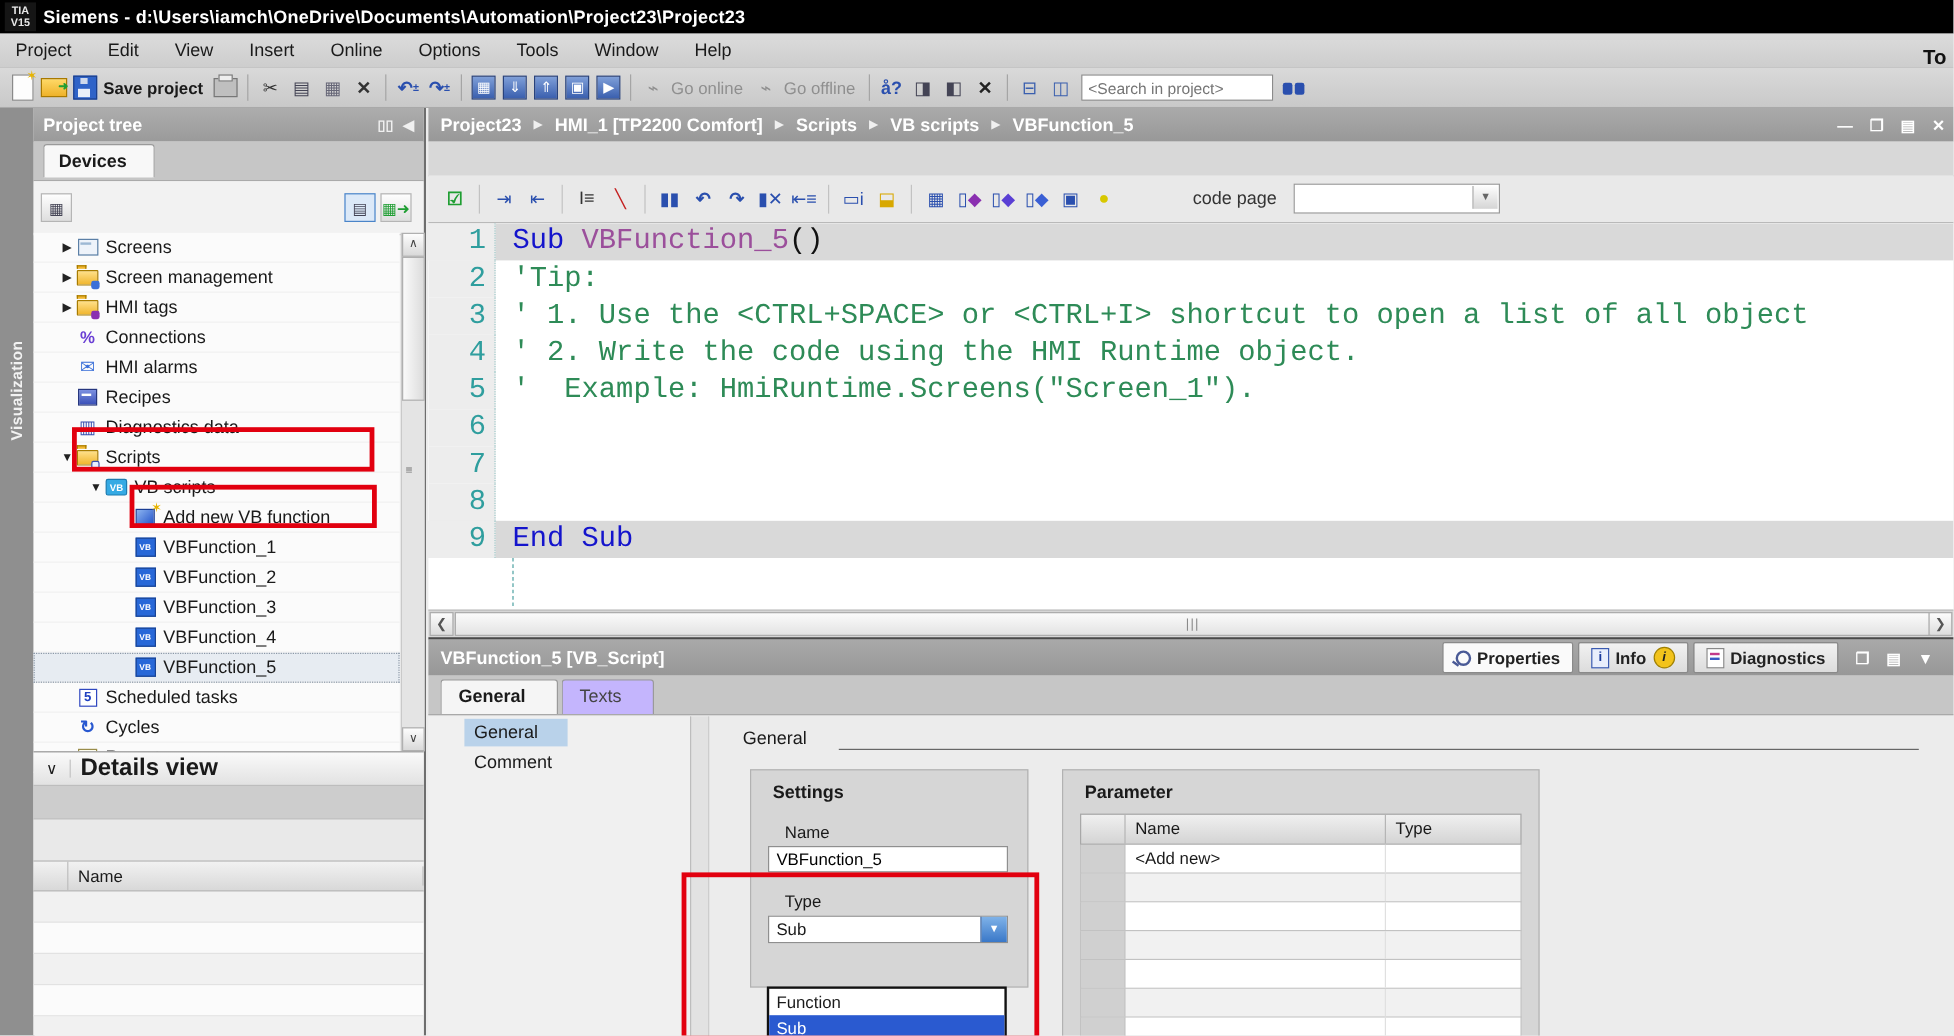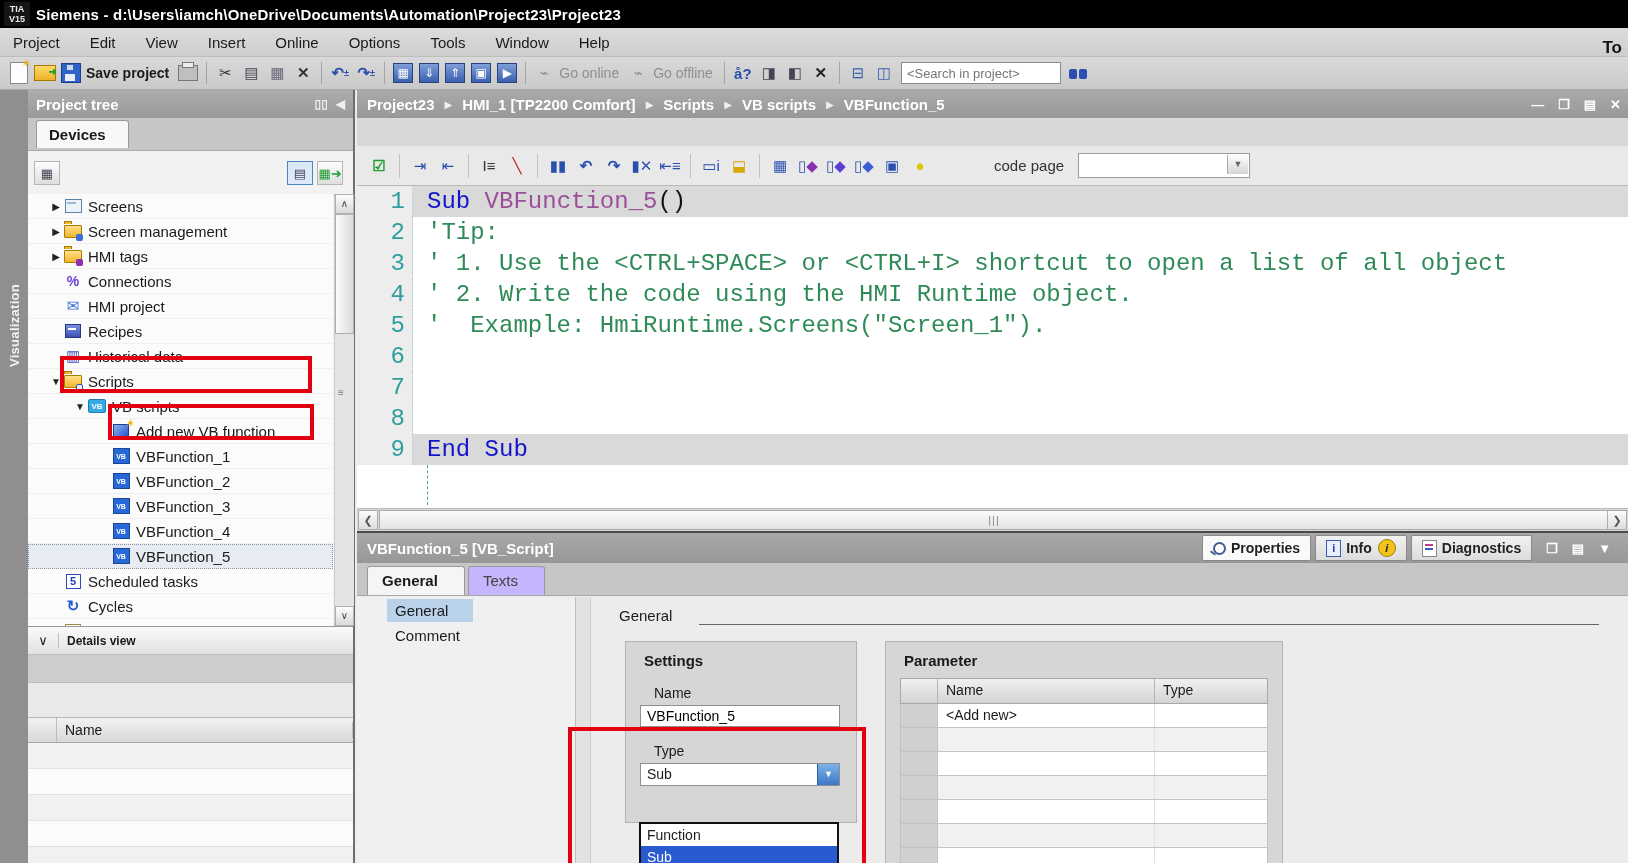--- a/index.html
+++ b/index.html
@@ -342,7 +342,7 @@
     <div class="trow lv1">
         <span class="arr"></span>
         <span class="tico env">✉</span>
-        <span>HMI project</span>
+        <span>HMI alarms</span>
       </div>
     <div class="trow lv1">
         <span class="arr"></span>

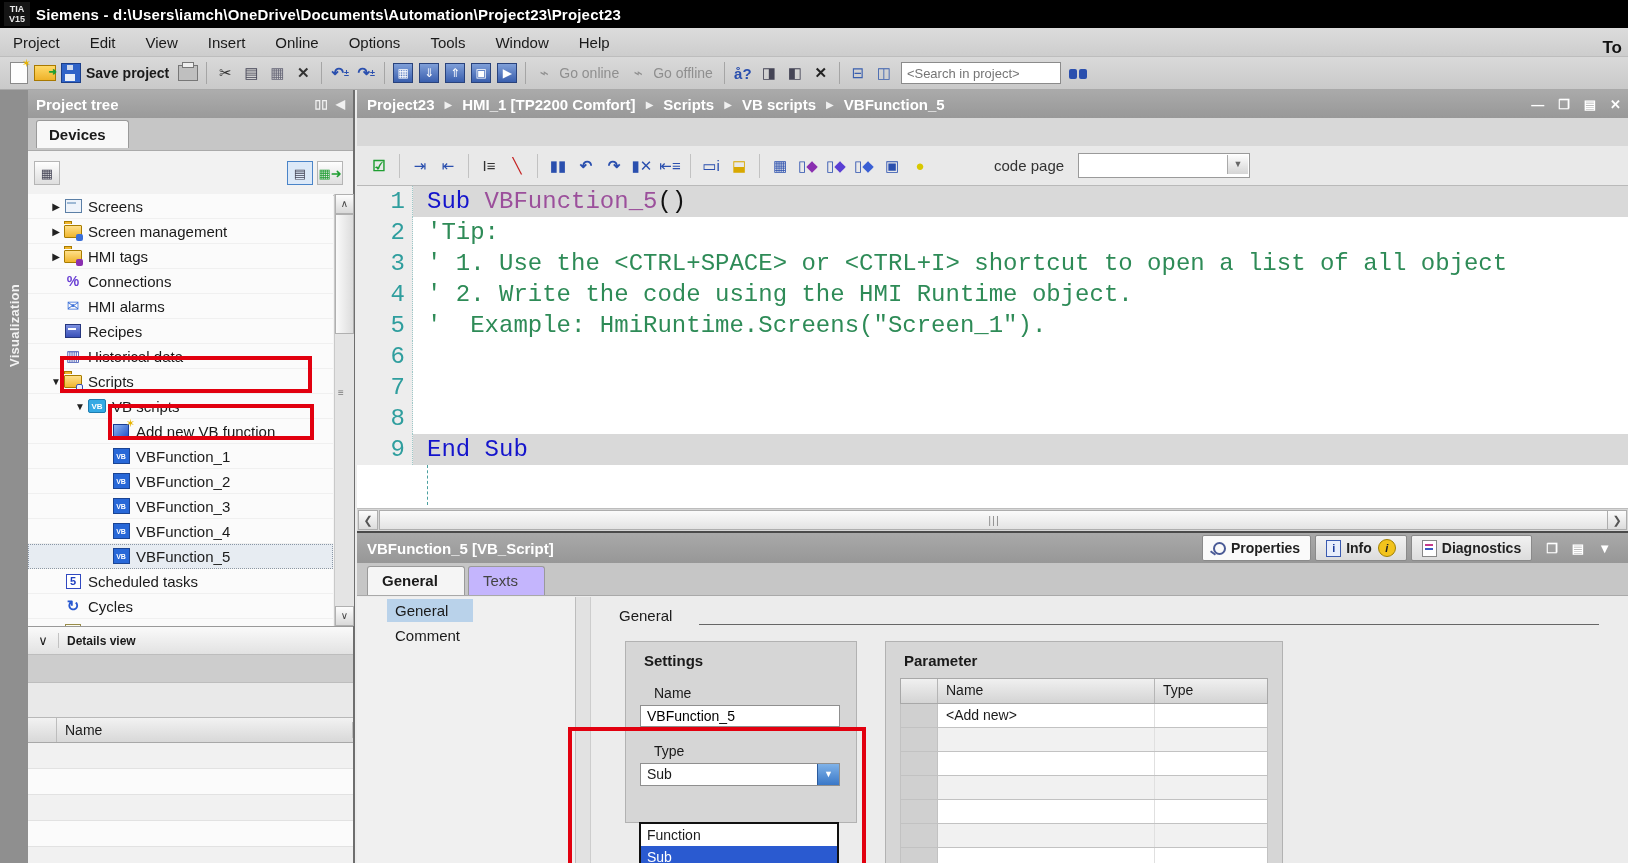--- a/index.html
+++ b/index.html
@@ -354,7 +354,7 @@
     <div class="trow lv1">
         <span class="arr"></span>
         <span class="tico arch">▥</span>
-        <span>Historical data</span>
+        <span>Diagnostics data</span>
       </div>
     <div class="trow lv1">
         <span class="arr">▼</span>

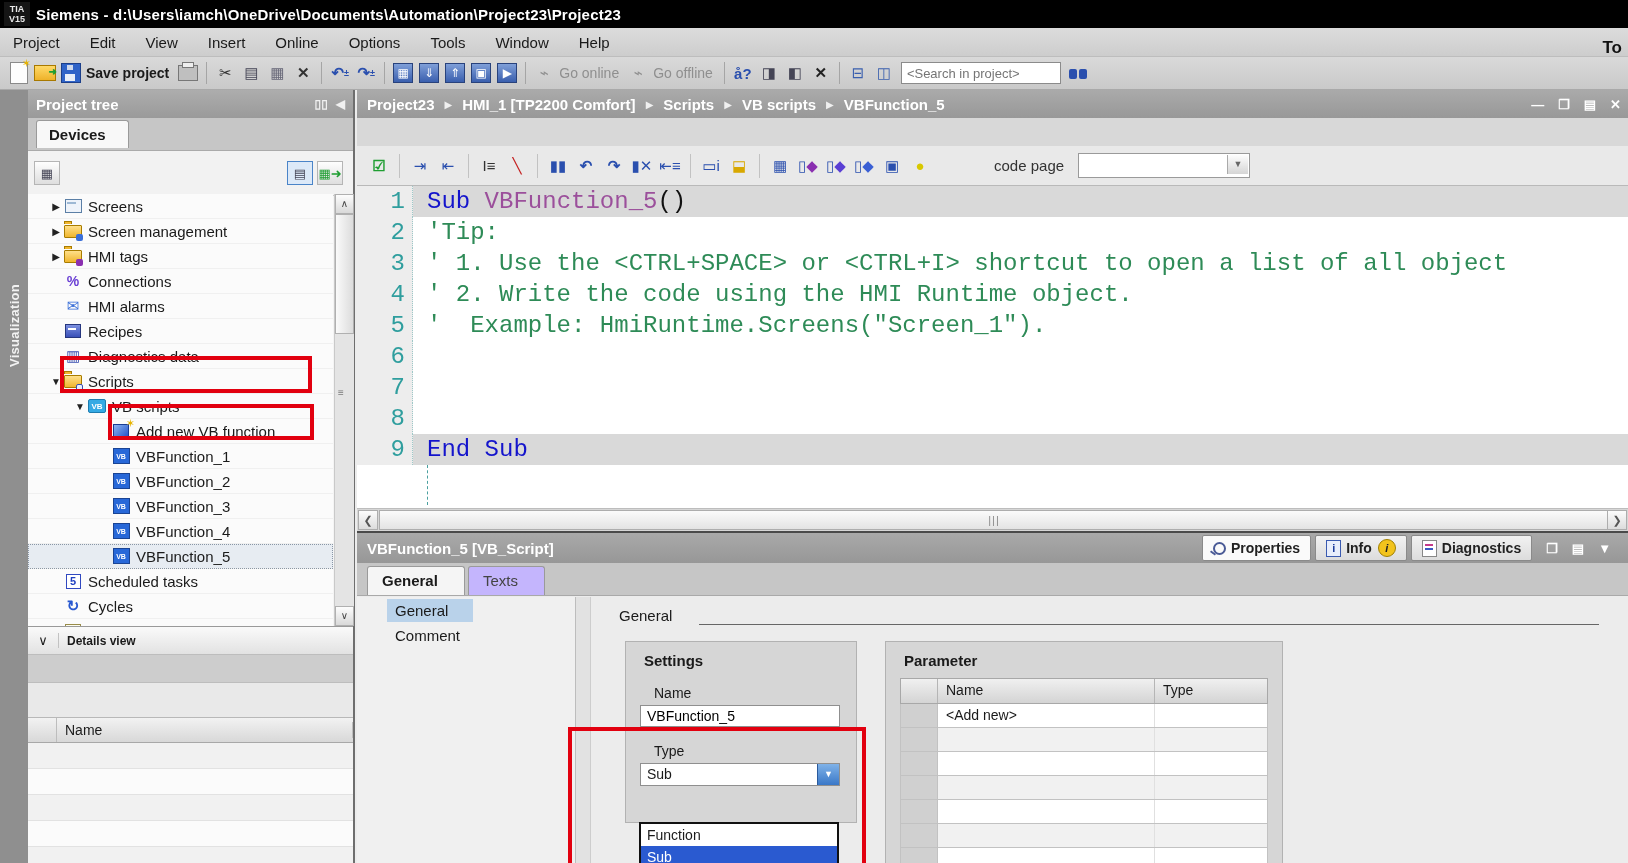--- a/index.html
+++ b/index.html
@@ -106,7 +106,7 @@
   #details{position:absolute;left:0;top:536px;width:325px;height:237px;background:#ececec}
   #dv-head{height:27px;background:linear-gradient(#fafafa,#e2e2e2);border-top:1px solid #9a9a9a;border-bottom:1px solid #bdbdbd;display:flex;align-items:center}
   #dv-head .chev{width:30px;text-align:center;font-size:13px;border-right:1px solid #c2c2c2}
-  #dv-head .t{font-size:12px;font-weight:bold;margin-left:8px}
+  #dv-head .t{font-size:20px;font-weight:bold;margin-left:8px}
   #dv-grayrow{height:27px;background:#cdcdcd;border-bottom:1px solid #bdbdbd}
   #dv-gap{height:34px;background:#e9e9e9}
   #dv-colhead{height:24px;background:linear-gradient(#f2f2f2,#d8d8d8);border-top:1px solid #b8b8b8;border-bottom:1px solid #a8a8a8;display:flex;align-items:center}

